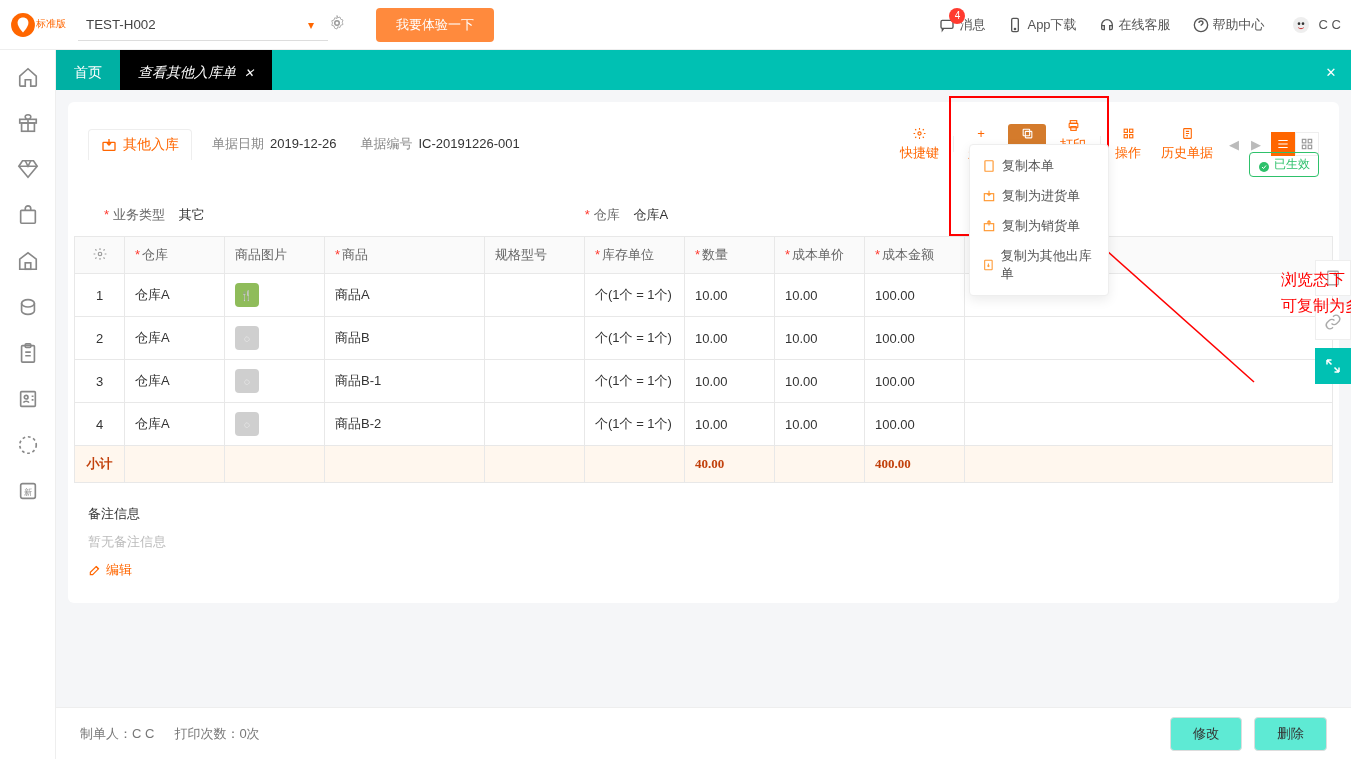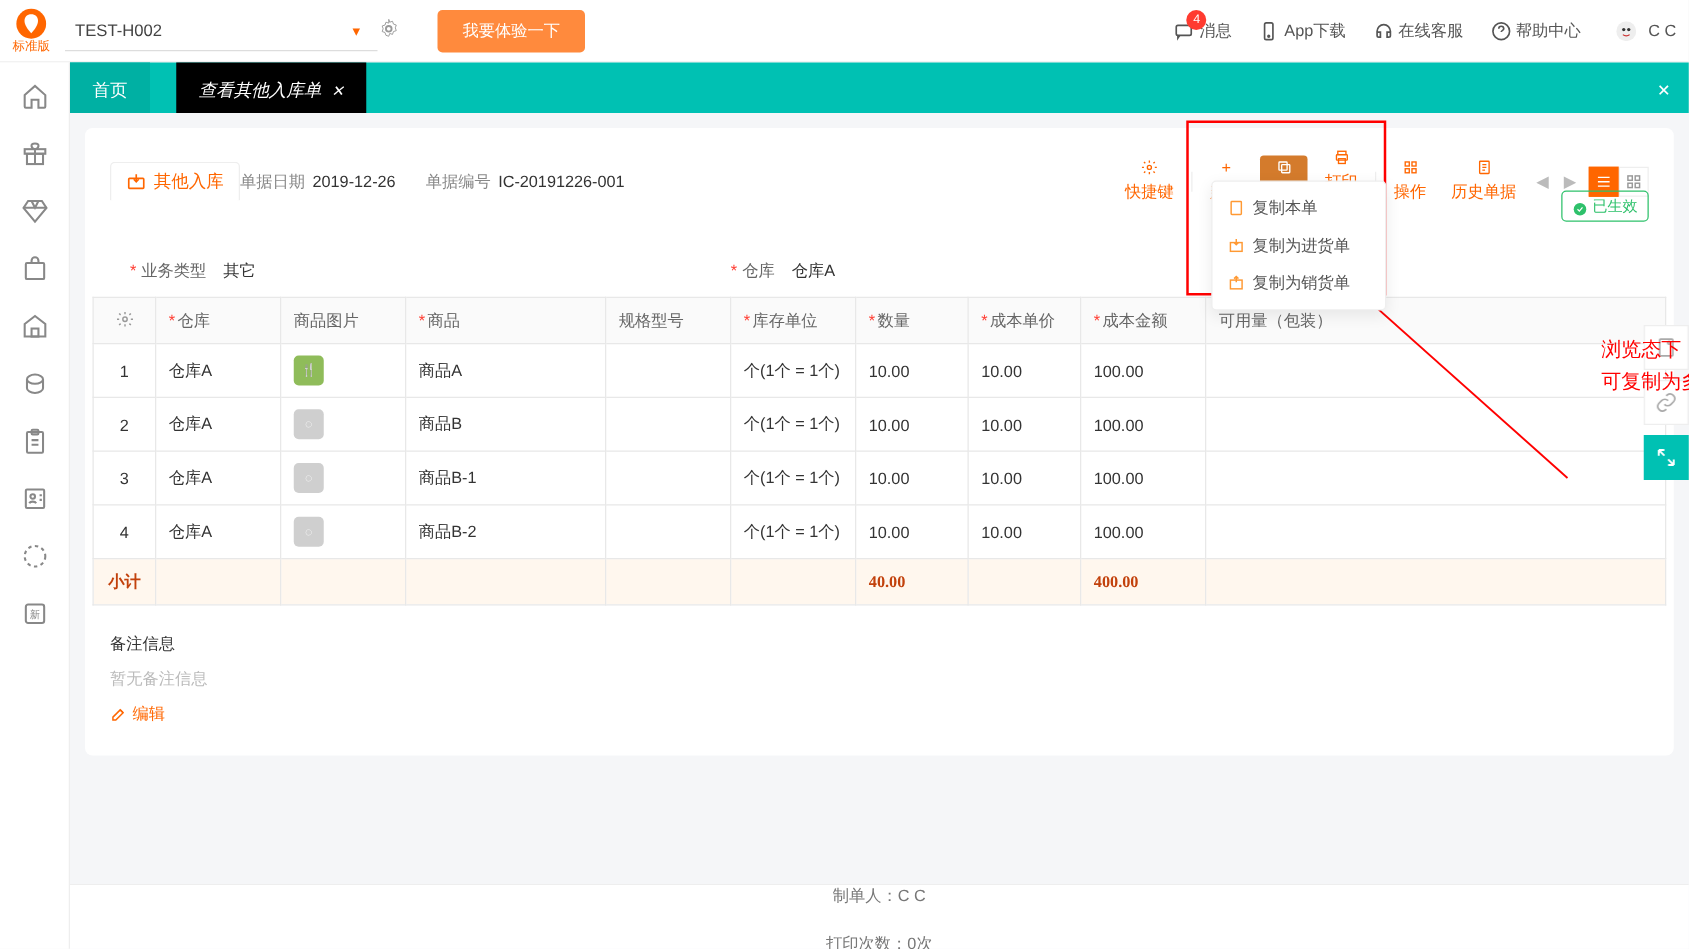--- a/index.html
+++ b/index.html
@@ -7,7 +7,7 @@
 
 
 .topbar { height: 50px; background: #fff; display: flex; align-items: center; padding: 0 10px; border-bottom: 1px solid #eee; position: relative; }
-.logo-box { display: flex; flex-direction: column; align-items: center; margin-right: 12px; }
+.logo-box { display: flex; flex-direction: row; align-items: center; margin-right: 12px; }
 .logo-icon { width: 26px; height: 26px; }
 .logo-sub { color: #ff6600; font-size: 10px; margin-top: -2px; }
 .org-select { width: 250px; height: 32px; border: none; border-bottom: 1px solid #ddd; background: transparent; padding: 0 8px; color: #444; outline: none; }

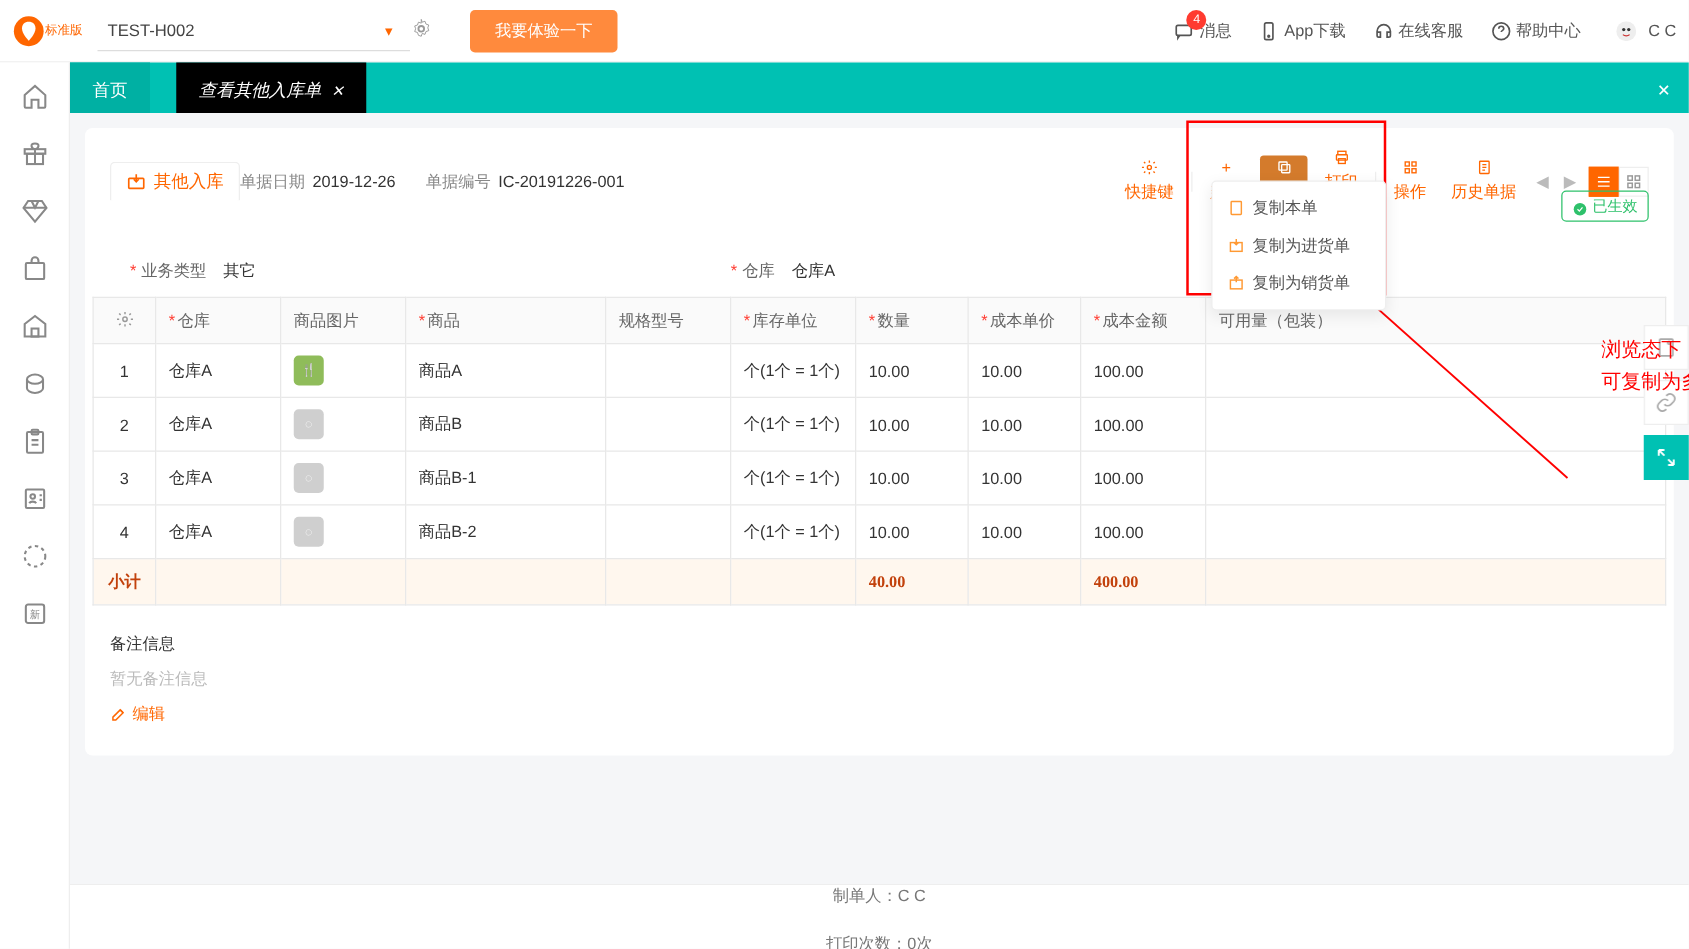--- a/index.html
+++ b/index.html
@@ -25,7 +25,7 @@
 .leftbar .l-icon { width: 22px; height: 22px; cursor: pointer; }
 
 
-.tabrow { position: absolute; top: 50px; left: 56px; right: 0; height: 45px; background: #00c1b3; display: flex; align-items: stretch; gap: 21px; }
+.tabrow { position: absolute; top: 50px; left: 56px; right: 0; height: 45px; background: #00c1b3; display: flex; align-items: stretch; }
 .tab { display: flex; align-items: center; padding: 0 18px; color: #fff; font-size: 14px; cursor: pointer; gap: 8px; }
 .tab.home { background: #00b0a3; }
 .tab.active { background: #000000; font-style: italic; }

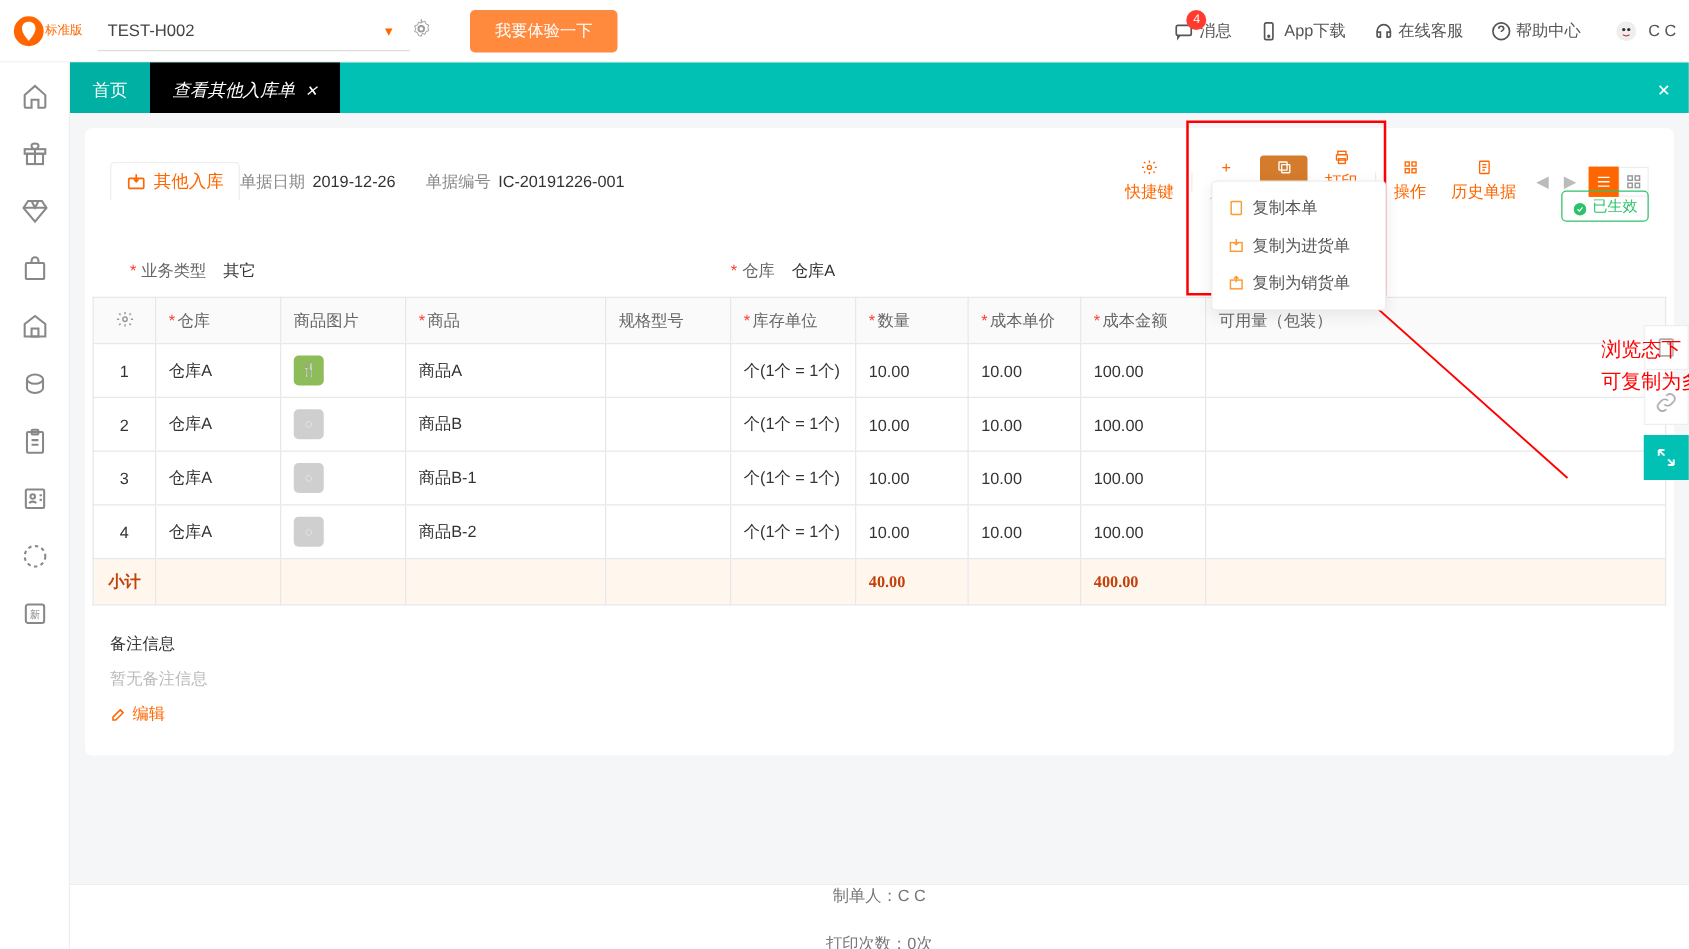--- a/index.html
+++ b/index.html
@@ -37,7 +37,7 @@
 .card { background: #fff; border-radius: 6px; padding: 0; position: relative; }
 
 
-.chd { display: flex; align-items: center; padding: 14px 20px 14px 20px; }
+.chd { display: flex; align-items: center; padding: 14px 20px 14px 20px; gap: 20px; }
 .tab-pill { display: flex; align-items: center; gap: 6px; color: #ff6600; font-size: 14px; border: 1px solid #eee; border-bottom: none; padding: 6px 12px; border-radius: 4px 4px 0 0; }
 .tab-pill svg { width: 16px; height: 16px; }
 .meta { display: flex; align-items: center; gap: 24px; color: #888; font-size: 13px; }

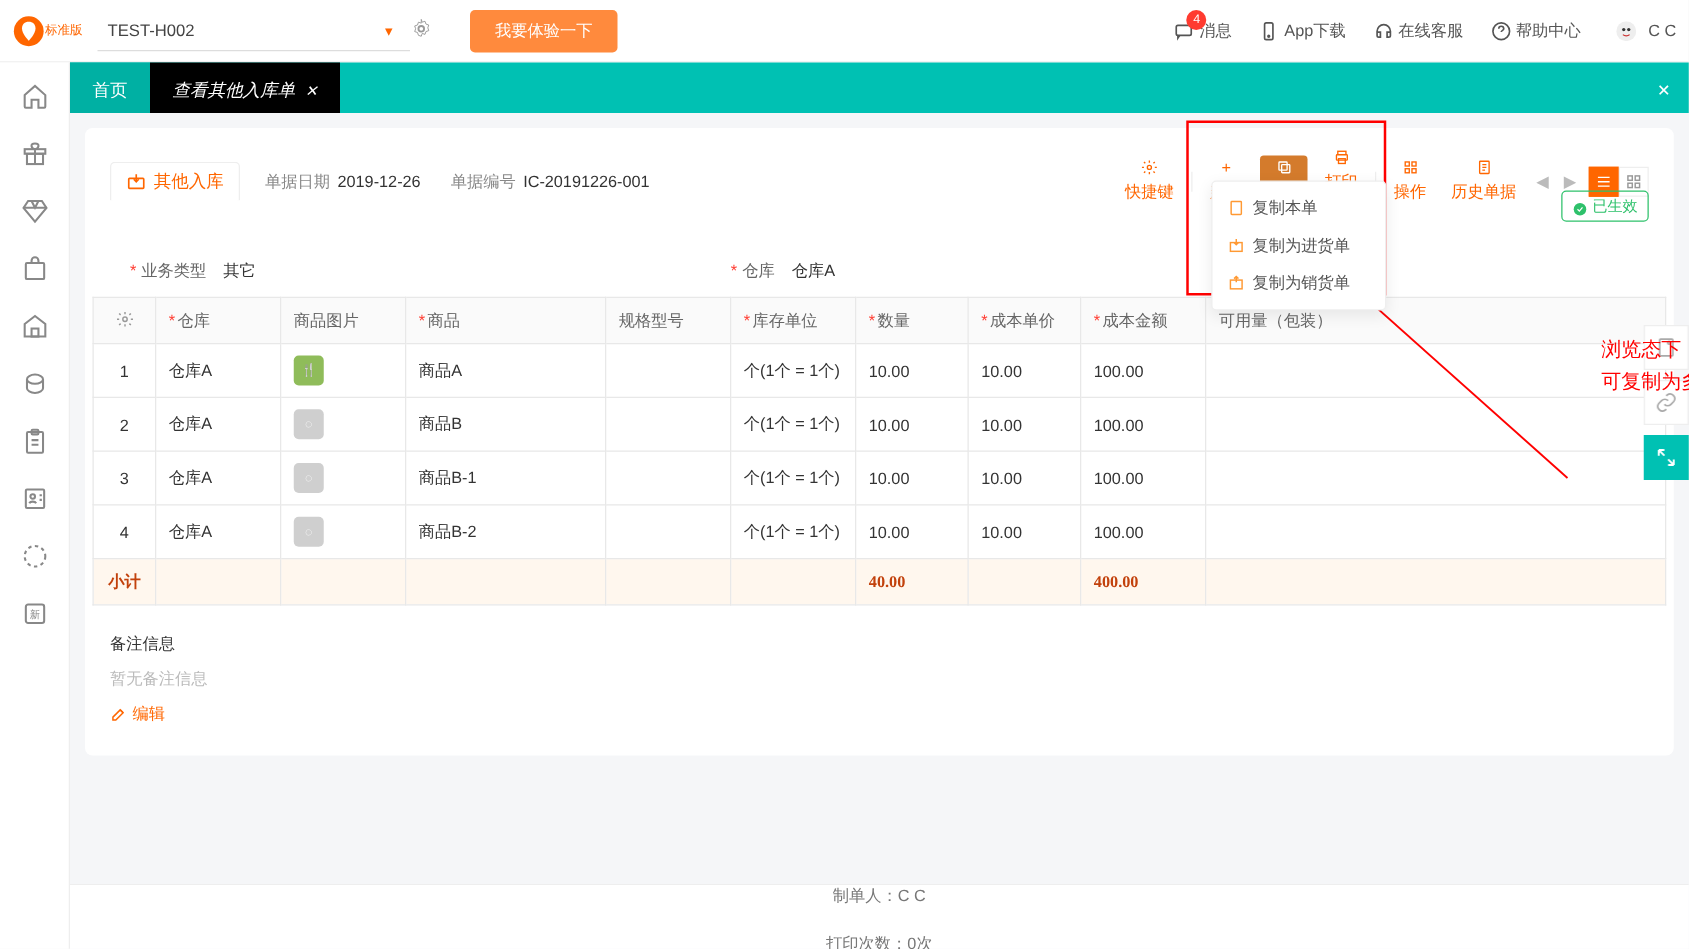--- a/index.html
+++ b/index.html
@@ -319,6 +319,13 @@
             <path d="M12 11V3m-3 3l3-3 3 3"></path>
           </svg>
         <span>复制为销货单</span>
+      </div>
+      <div class="dd-item">
+        <svg viewBox="0 0 24 24" fill="none" stroke="#ff9933" stroke-width="2">
+            <rect x="5" y="3" width="14" height="18" rx="1"></rect>
+            <path d="M12 9v6m-2-2l2 2 2-2"></path>
+          </svg>
+        <span>复制为其他出库单</span>
       </div>
     </div>
 

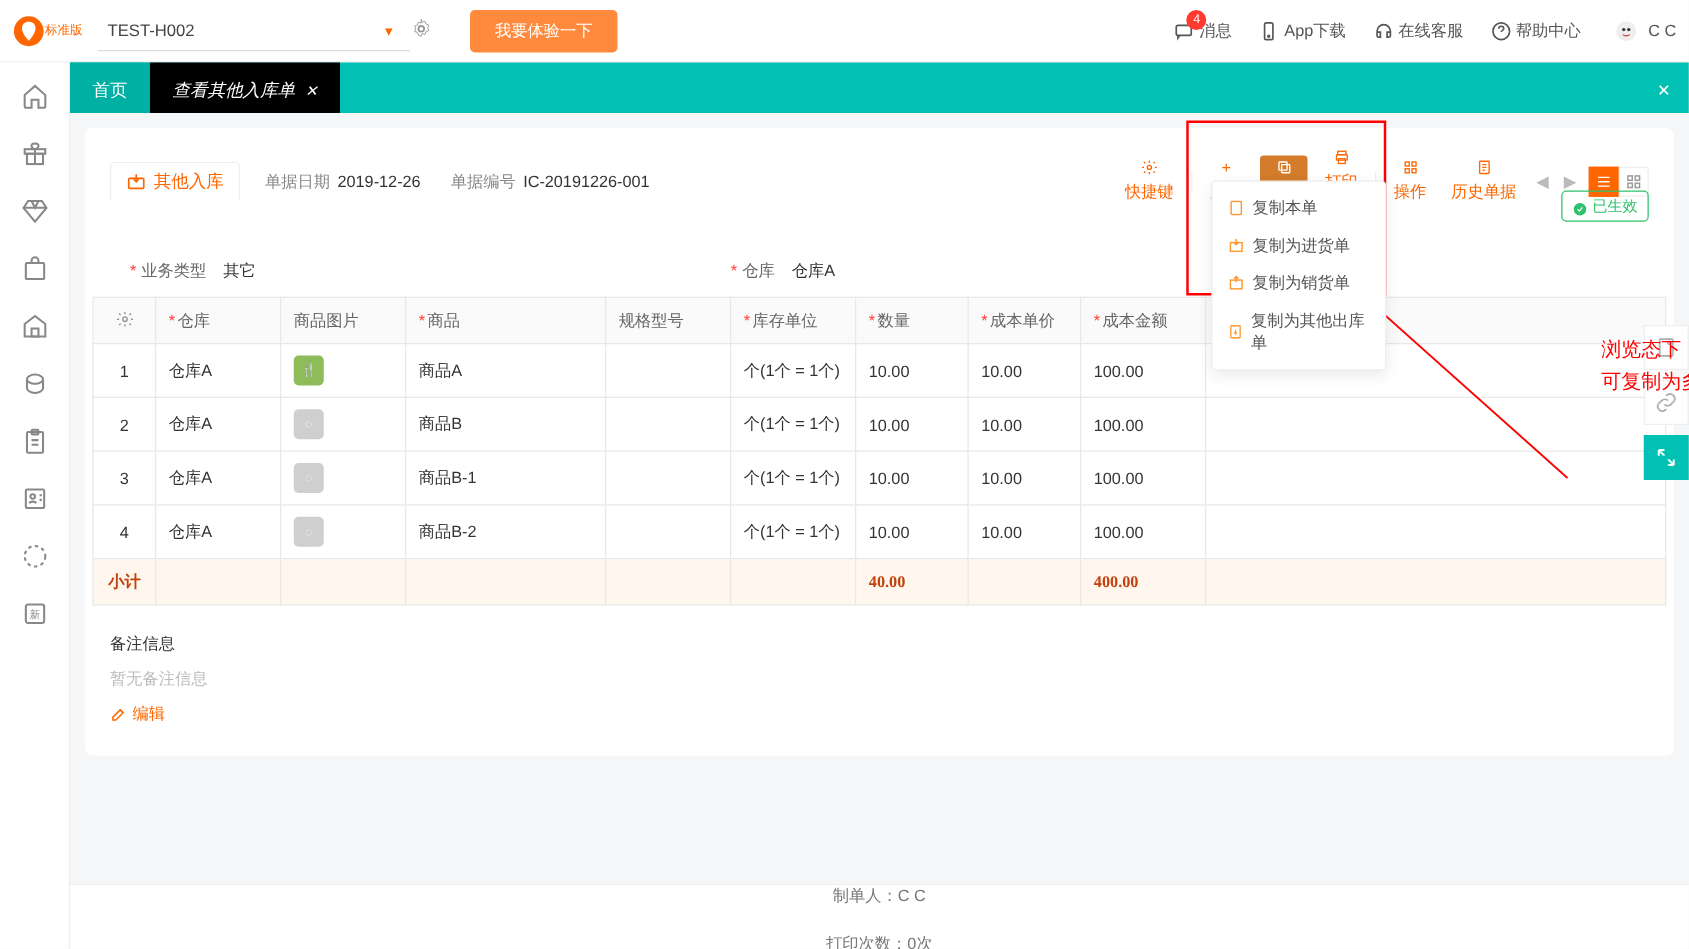--- a/index.html
+++ b/index.html
@@ -91,7 +91,7 @@
 .remarks .edit { color: #ff6600; display: flex; align-items: center; gap: 4px; cursor: pointer; font-family: Liberation Serif, serif; }
 
 
-.footer { position: absolute; bottom: 0; left: 56px; right: 0; background: #fff; height: 52px; border-top: 1px solid #eee; display: flex; align-items: center; padding: 0 24px; gap: 20px; color: #777; font-size: 13px; flex-direction: column; }
+.footer { position: absolute; bottom: 0; left: 56px; right: 0; background: #fff; height: 52px; border-top: 1px solid #eee; display: flex; align-items: center; padding: 0 24px; gap: 20px; color: #777; font-size: 13px; }
 .footer .btns { margin-left: auto; display: flex; gap: 12px; }
 .footer .btn { border: 1px solid #ddd; background: #5eead4; padding: 7px 22px; border-radius: 4px; cursor: pointer; color: #333; }
 

